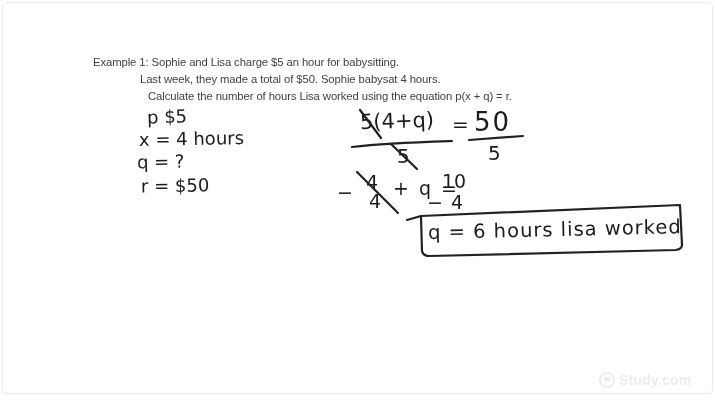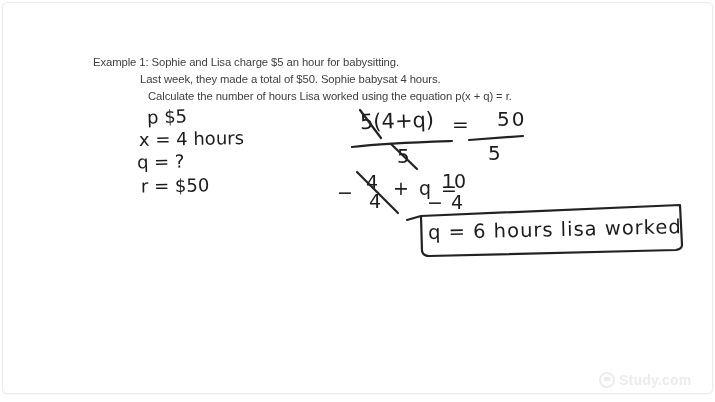--- a/index.html
+++ b/index.html
@@ -76,7 +76,7 @@
 
   <div class="abs hand" style="left:360px; top:109px; font-size:21px; transform:rotate(-2deg);">5(4+q)</div>
   <div class="abs hand" style="left:452px; top:112px; font-size:20px;">=</div>
-  <div class="abs hand" style="left:497px; top:107px; font-size:20px; letter-spacing:2px;">50</div>
+  <div class="abs hand" style="left:474px; top:107px; font-size:26px; letter-spacing:2px;">50</div>
   <div class="abs hand" style="left:397px; top:144px; font-size:20px;">5</div>
   <div class="abs hand" style="left:488px; top:141px; font-size:20px;">5</div>
 

